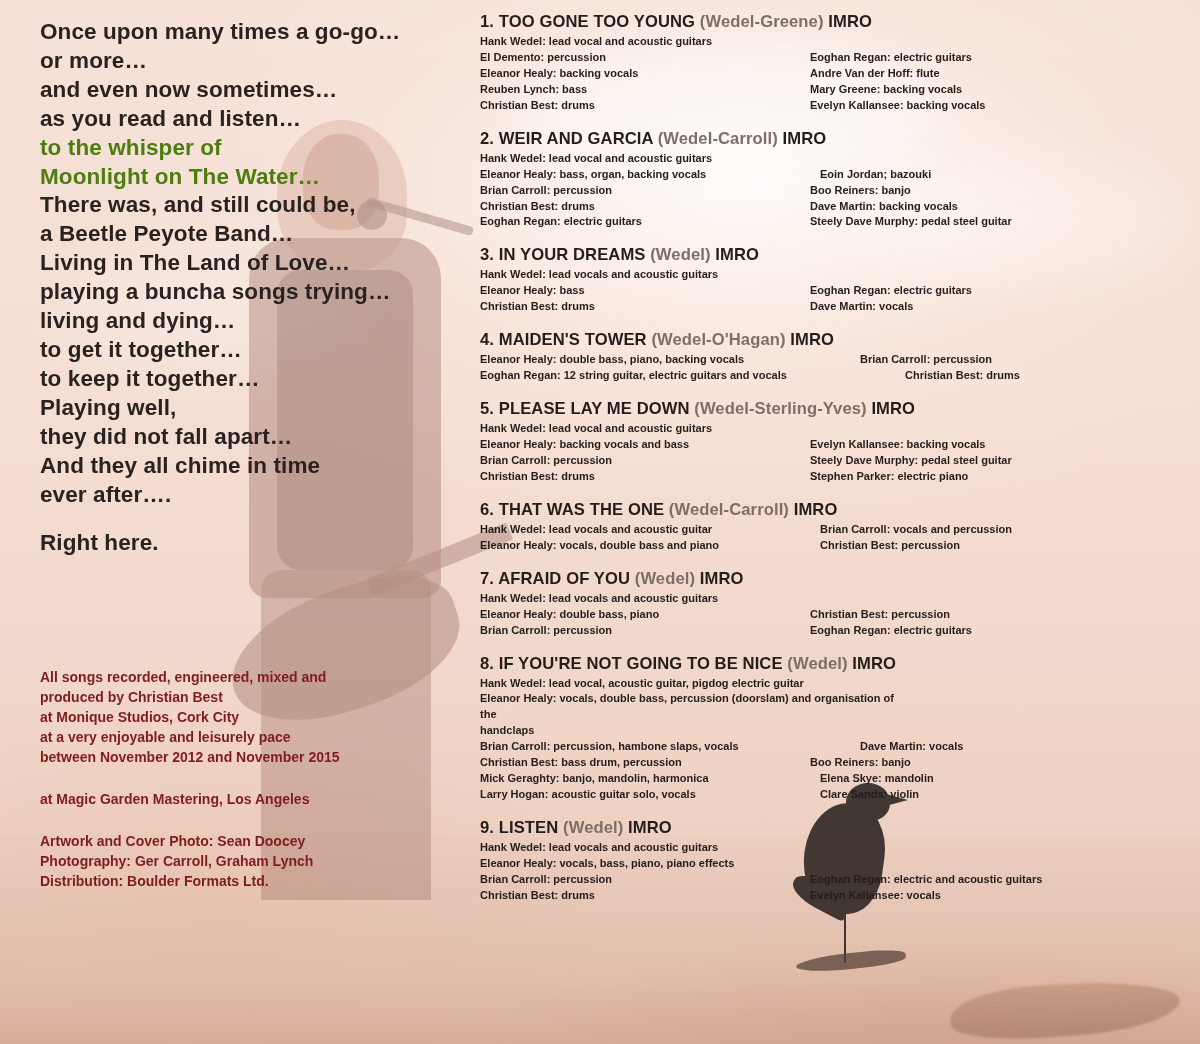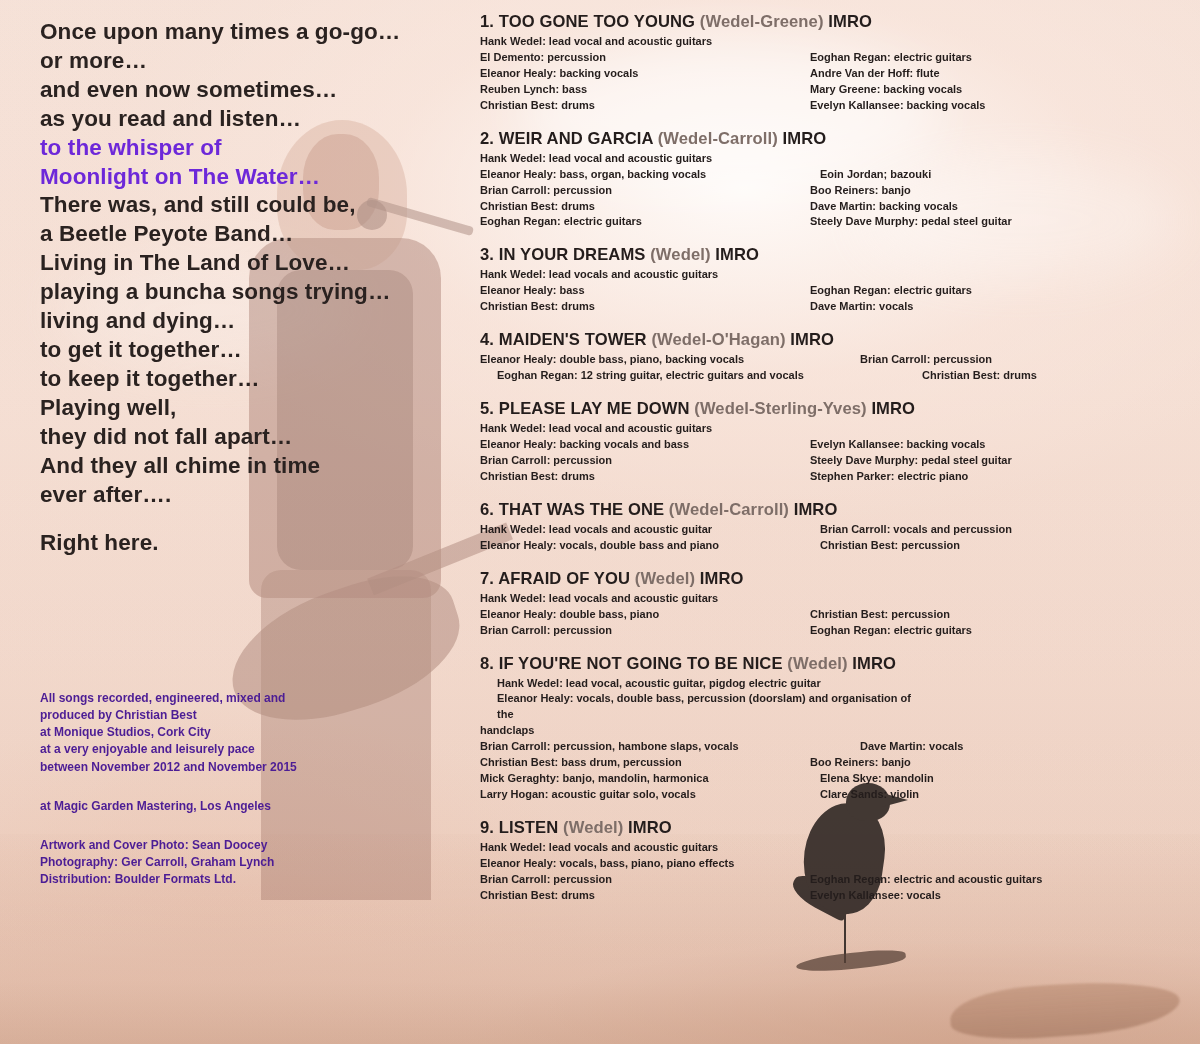--- a/index.html
+++ b/index.html
@@ -183,7 +183,7 @@
     color: #2a2220;
     letter-spacing: 0.1px;
   }
-  .poem .faded { color: #6d28d9; }
+  .poem .faded { color: #4d7c0f; }
   .poem .blank { display: block; height: 20px; }
 
   .credits {

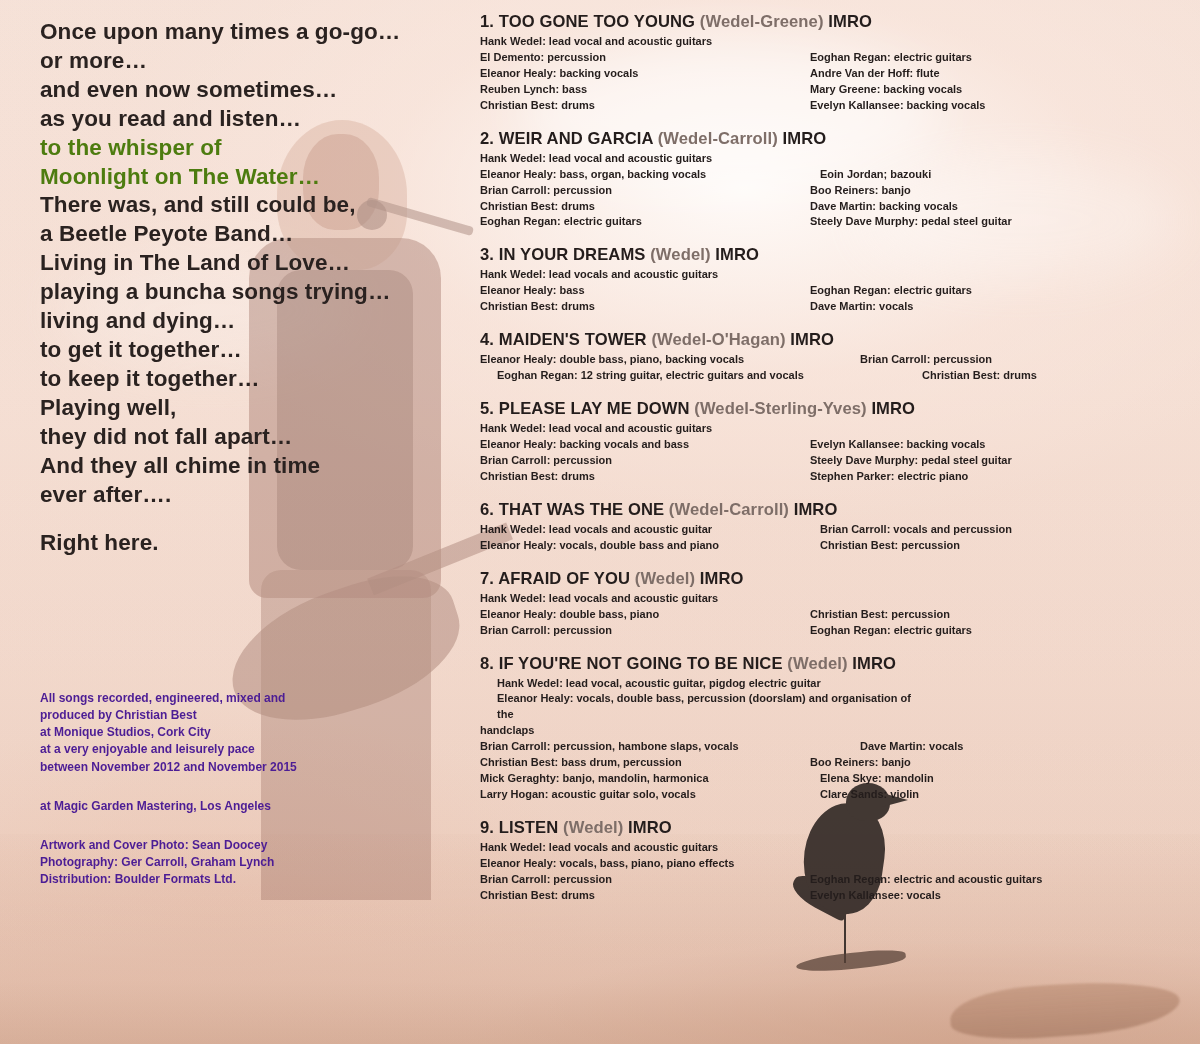--- a/index.html
+++ b/index.html
@@ -218,7 +218,7 @@
   .credit-row { display: flex; }
   .credit-row .c1 { flex: 0 0 330px; }
   .credit-row .c2 { flex: 1 1 auto; }
-  .credit-row.wide .c1 { flex: 0 0 425px; margin-left: 17px; }
+  .credit-row.wide .c1 { flex: 0 0 425px; }
   .credit-row.w2 .c1 { flex: 0 0 340px; }
   .credit-row.w3 .c1 { flex: 0 0 380px; }
 </style>

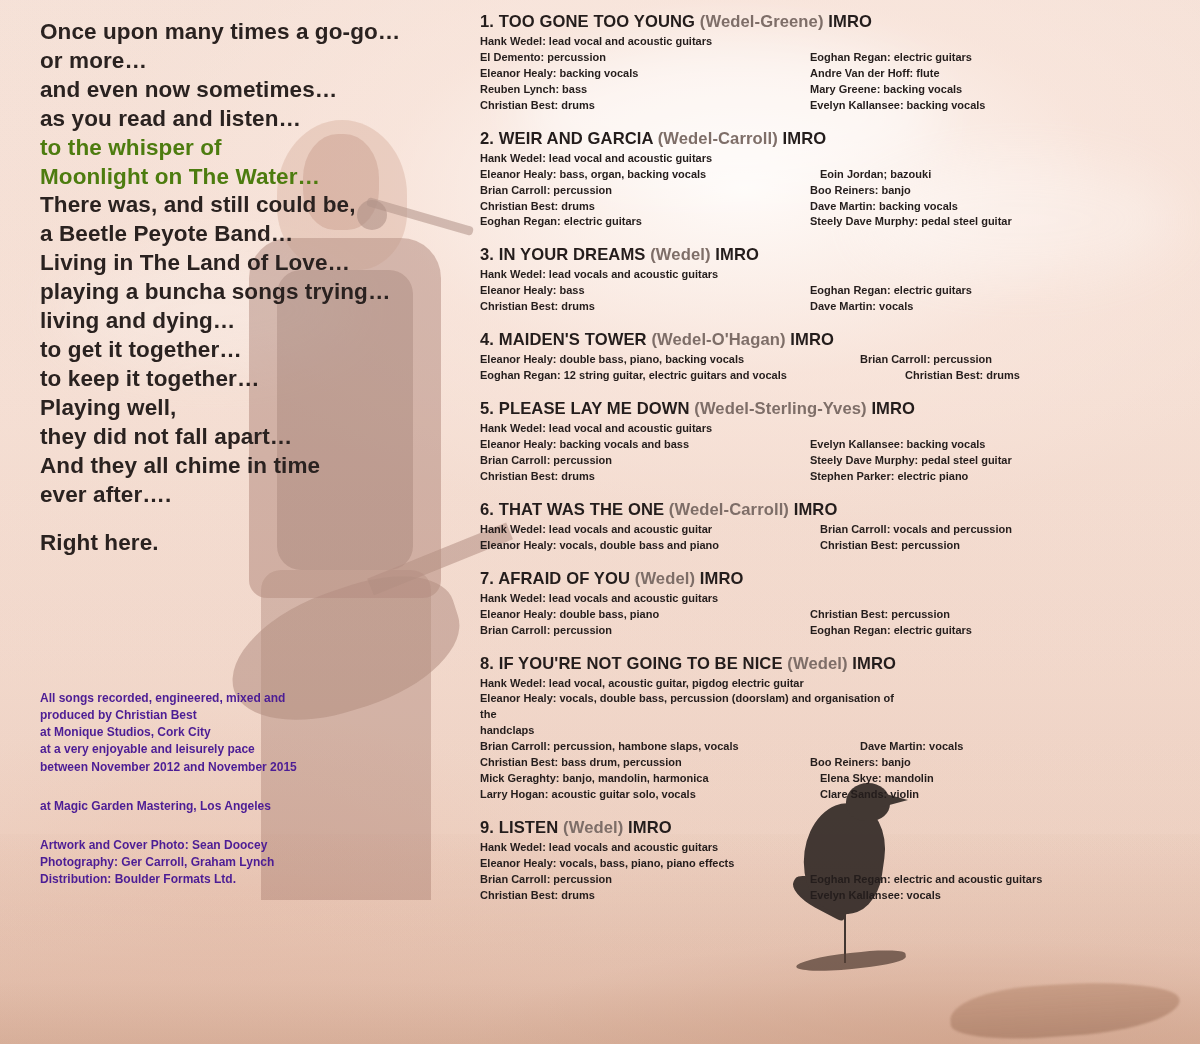--- a/index.html
+++ b/index.html
@@ -189,12 +189,12 @@
   .credits {
     position: absolute;
     left: 40px;
-    top: 690px;
+    top: 667px;
     width: 430px;
-    font-size: 12px;
+    font-size: 14px;
     font-weight: bold;
     line-height: 1.43;
-    color: #4c1d95;
+    color: #7f1d1d;
   }
   .credits .block { margin-bottom: 22px; }
 

